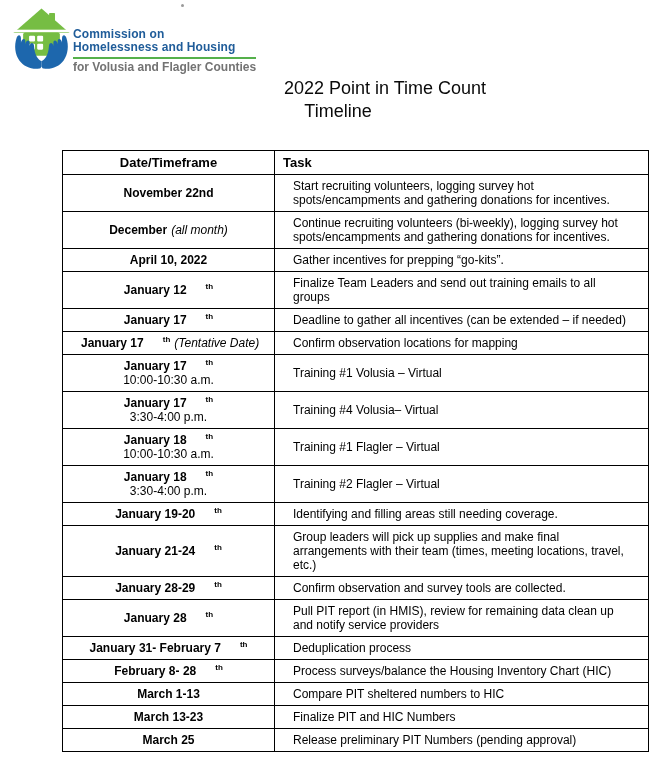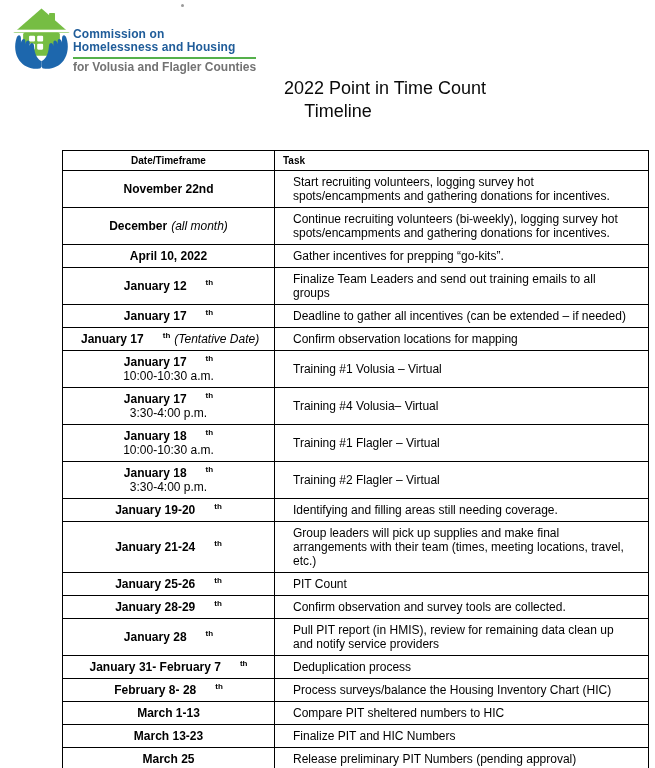--- a/index.html
+++ b/index.html
@@ -31,7 +31,7 @@
     border-collapse:collapse; table-layout:fixed;
   }
   .tl th, .tl td { border:1.5px solid #000; vertical-align:middle; }
-  .tl th { font-size:10px; font-weight:bold; padding:4px 8px; }
+  .tl th { font-size:13px; font-weight:bold; padding:4px 8px; }
   th.c-date { width:195px; text-align:center; }
   th.c-task { text-align:left; }
   .tl td { font-size:12px; line-height:14px; padding:4px 18px; }

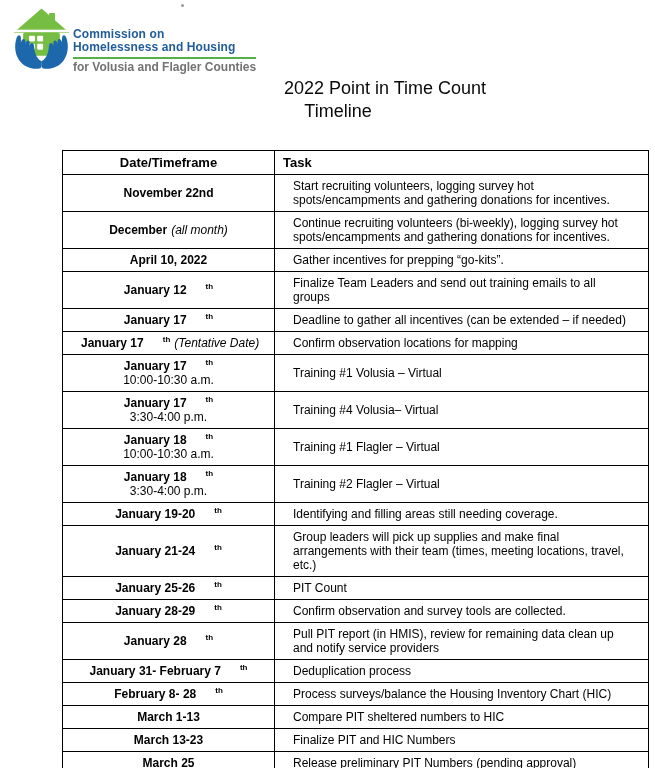--- a/index.html
+++ b/index.html
@@ -149,10 +149,6 @@
     <td class="task-cell">Group leaders will pick up supplies and make final arrangements with their team (times, meeting locations, travel, etc.)</td>
   </tr>
 
-  <tr>
-    <td class="date-cell"><span class="d-main">January 25-26</span><sup class="d-sup">th</sup></td>
-    <td class="task-cell">PIT Count</td>
-  </tr>
 
   <tr>
     <td class="date-cell"><span class="d-main">January 28-29</span><sup class="d-sup">th</sup></td>

